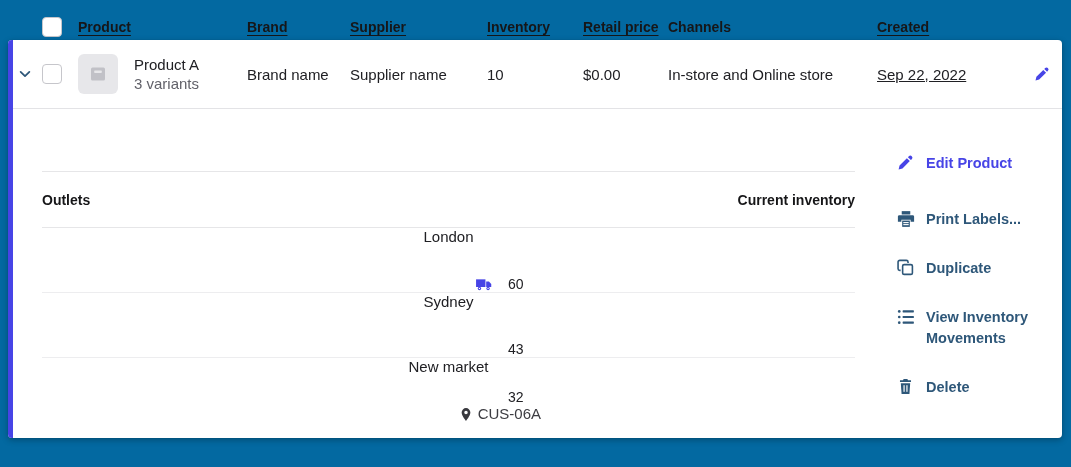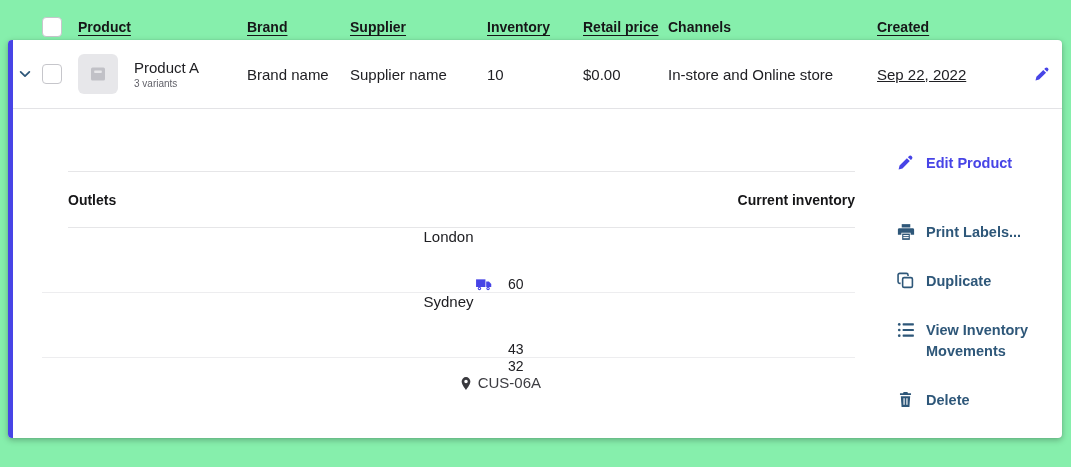--- a/index.html
+++ b/index.html
@@ -5,7 +5,7 @@
   html,body{margin:0;padding:0;}
   .page{
     width:1071px;height:467px;position:relative;overflow:hidden;
-    background:#86efac;
+    background:#0369a1;
     font-family:"Liberation Sans","DejaVu Sans",sans-serif;
     color:#202024;
   }

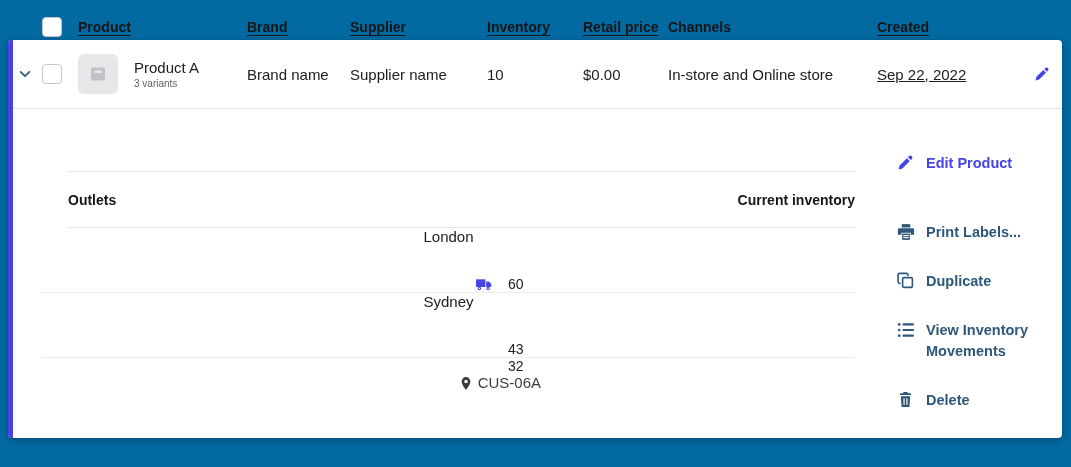--- a/index.html
+++ b/index.html
@@ -51,7 +51,7 @@
     display:flex;align-items:center;justify-content:center;
   }
   .pname{font-size:15px;color:#202024;line-height:1.25;}
-  .pvariants{font-size:10px;color:#62626a;margin-top:0;}
+  .pvariants{font-size:15px;color:#62626a;margin-top:0;}
   .cell-txt{font-size:15px;color:#202024;}
 
   

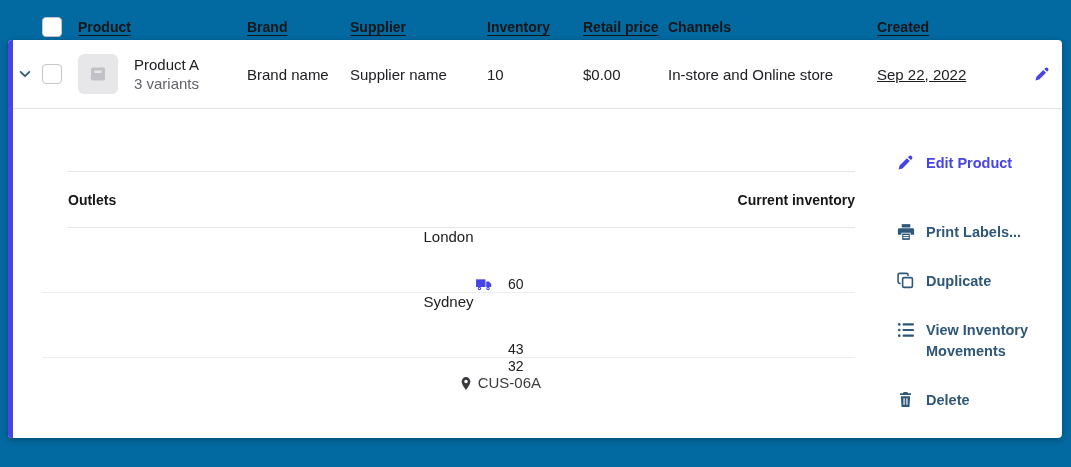--- a/index.html
+++ b/index.html
@@ -75,7 +75,7 @@
     color:#2e5779;font-weight:700;font-size:14.5px;line-height:1.45;cursor:pointer;
   }
   .action .aicon{flex:0 0 18px;display:flex;margin-top:1px;}
-  .action.primary{color:#4744e6;margin-bottom:48px;}
+  .action.primary{color:#4744e6;margin-bottom:35px;}
   .action.lastact{margin-bottom:12px;text-align:center;}
 
   svg{display:block;}

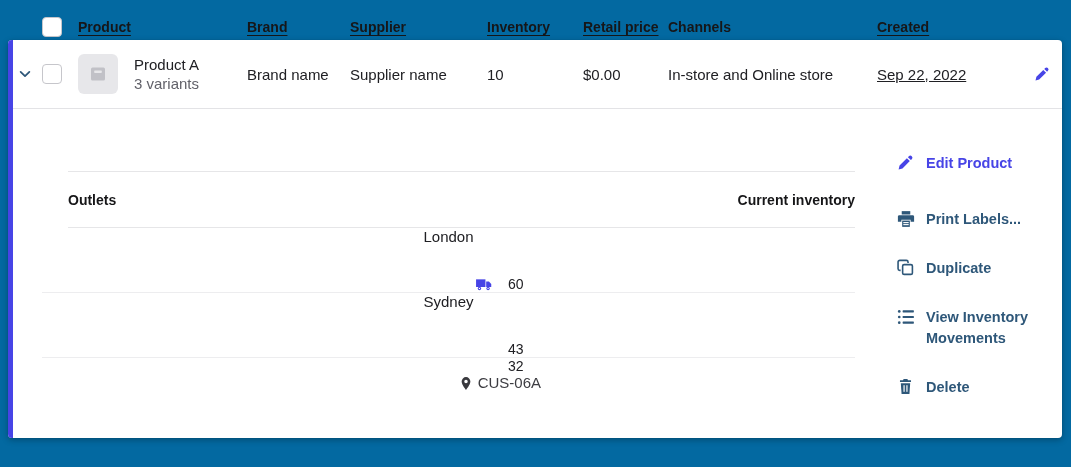--- a/index.html
+++ b/index.html
@@ -58,7 +58,7 @@
   .panel{display:flex;box-sizing:border-box;padding-left:34px;}
   .inner{width:813px;padding-top:62px;box-sizing:border-box;}
   .ohead{height:55px;display:flex;align-items:center;
-         border-top:1px solid #e6e6e8;border-bottom:1px solid #e6e6e8;margin-left:26px;}
+         border-top:1px solid #e6e6e8;border-bottom:1px solid #e6e6e8;}
   .otr{height:64px;display:flex;align-items:center;border-bottom:1px solid #ededef;flex-direction:column;}
   .otr.last{border-bottom:none;}
   .oc1{flex:1;font-size:15px;}

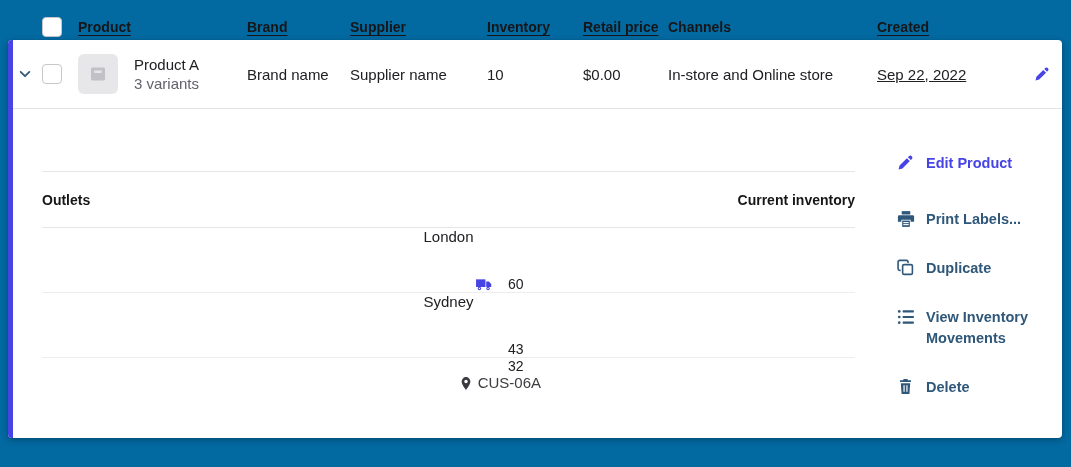--- a/index.html
+++ b/index.html
@@ -173,6 +173,7 @@
         </div>
 
         <div class="otr last">
+          <div class="oc1">New market</div>
           <div class="oc2">
             <span>32</span>
           </div>

